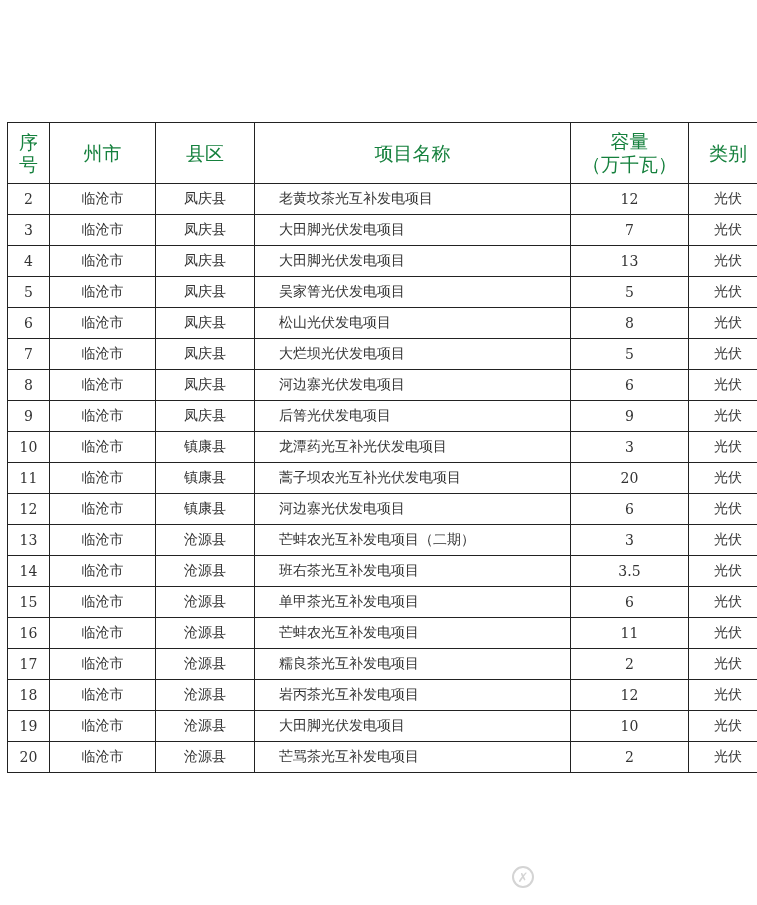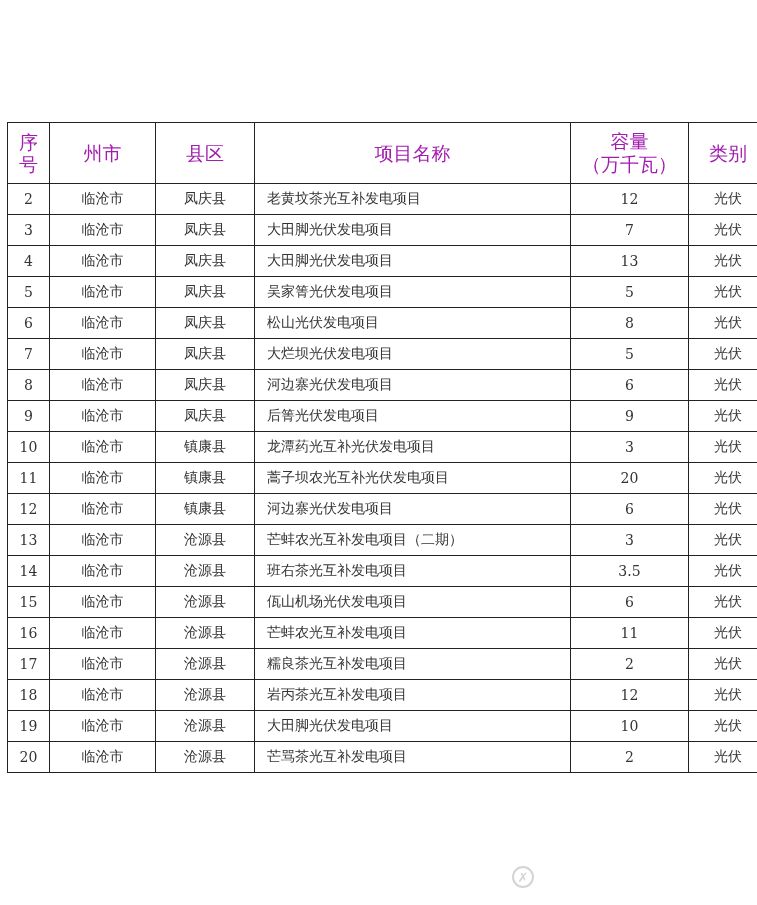--- a/index.html
+++ b/index.html
@@ -6,7 +6,7 @@
   body { width: 757px; height: 905px; position: relative; overflow: hidden; font-family: "DejaVu Serif", "Liberation Serif", serif; color: #222; }
   table.projects { position: absolute; left: 7px; top: 122px; border-collapse: collapse; table-layout: fixed; width: 760px; }
   table.projects th, table.projects td { border: 1.5px solid #222; text-align: center; vertical-align: middle; padding: 0; overflow: hidden; white-space: nowrap; }
-  table.projects th { font-family: "DejaVu Sans", "Liberation Sans", sans-serif; font-weight: normal; font-size: 19px; height: 60px; line-height: 23px; color: #a21caf; }
+  table.projects th { font-family: "DejaVu Sans", "Liberation Sans", sans-serif; font-weight: normal; font-size: 19px; height: 60px; line-height: 23px; color: #15803d; }
   table.projects td { font-size: 14px; height: 30px; color: #333; }
   table.projects td.name { text-align: left; padding-left: 12px; }
   .col-seq { width: 42px; } .col-city { width: 106px; } .col-county { width: 99px; }

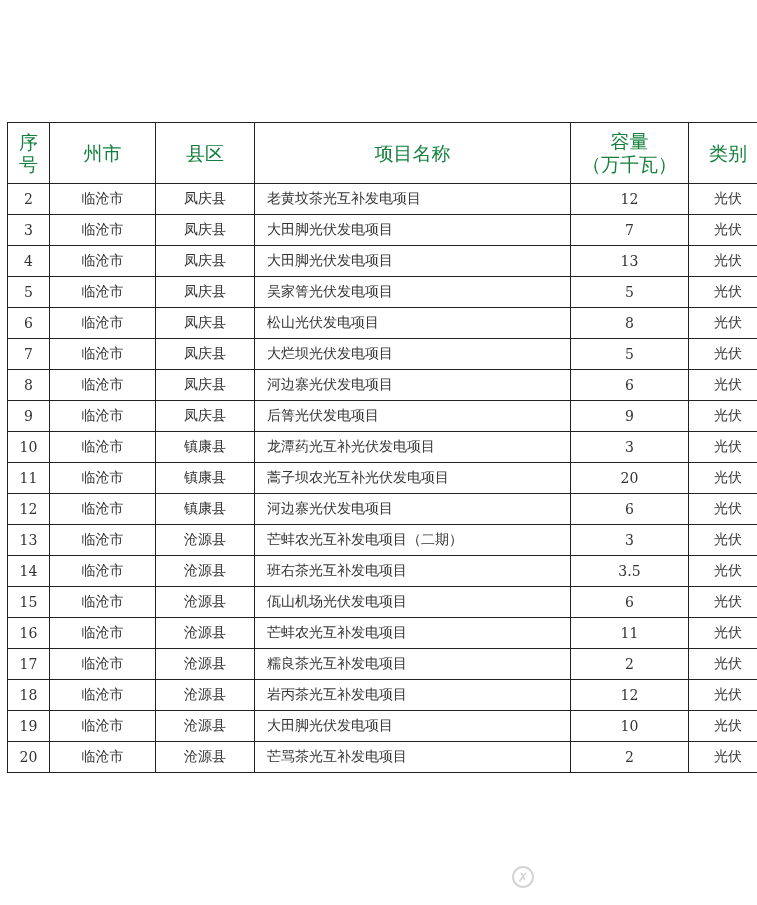--- a/index.html
+++ b/index.html
@@ -8,7 +8,7 @@
   table.projects th, table.projects td { border: 1.5px solid #222; text-align: center; vertical-align: middle; padding: 0; overflow: hidden; white-space: nowrap; }
   table.projects th { font-family: "DejaVu Sans", "Liberation Sans", sans-serif; font-weight: normal; font-size: 19px; height: 60px; line-height: 23px; color: #15803d; }
   table.projects td { font-size: 14px; height: 30px; color: #333; }
-  table.projects td.name { text-align: left; padding-left: 12px; }
+  table.projects td.name { text-align: left; padding-left: 24px; }
   .col-seq { width: 42px; } .col-city { width: 106px; } .col-county { width: 99px; }
   .col-name { width: 316px; } .col-cap { width: 118px; } .col-type { width: 79px; }
   .watermark { position: absolute; left: 512px; top: 866px; display: flex; align-items: center; gap: 6px; color: #d4d4d4; font-family: "DejaVu Sans", "Liberation Sans", sans-serif; font-size: 20px; }

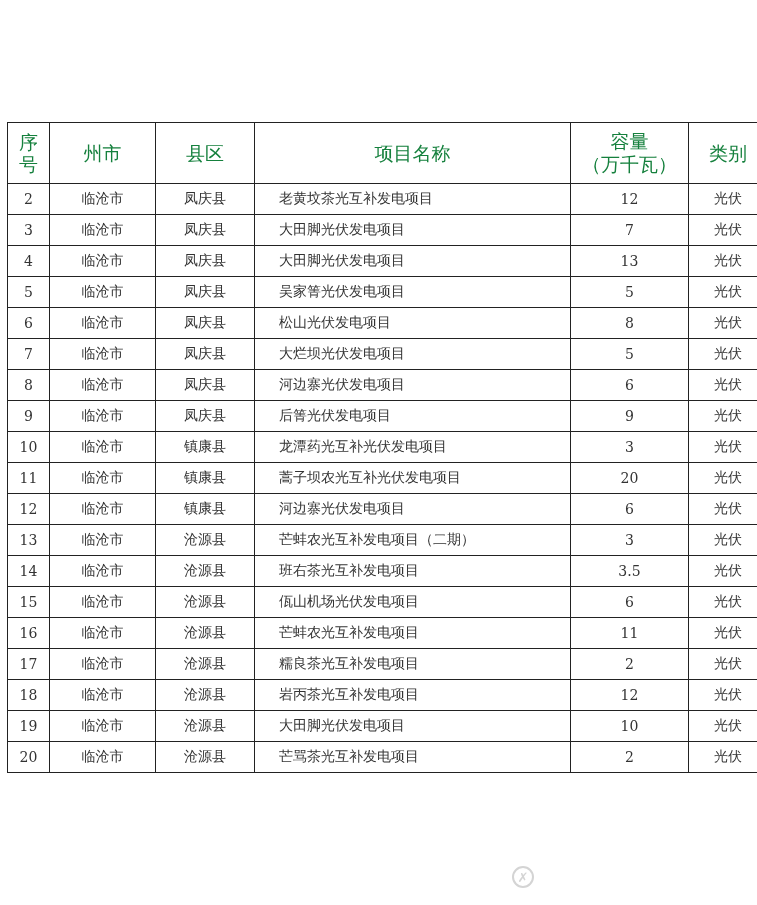--- a/index.html
+++ b/index.html
@@ -148,7 +148,7 @@
         <td>15</td>
         <td>临沧市</td>
         <td>沧源县</td>
-        <td class="name">佤山机场光伏发电项目</td>
+        <td class="name">单甲茶光互补发电项目</td>
         <td>6</td>
         <td>光伏</td>
       </tr>

